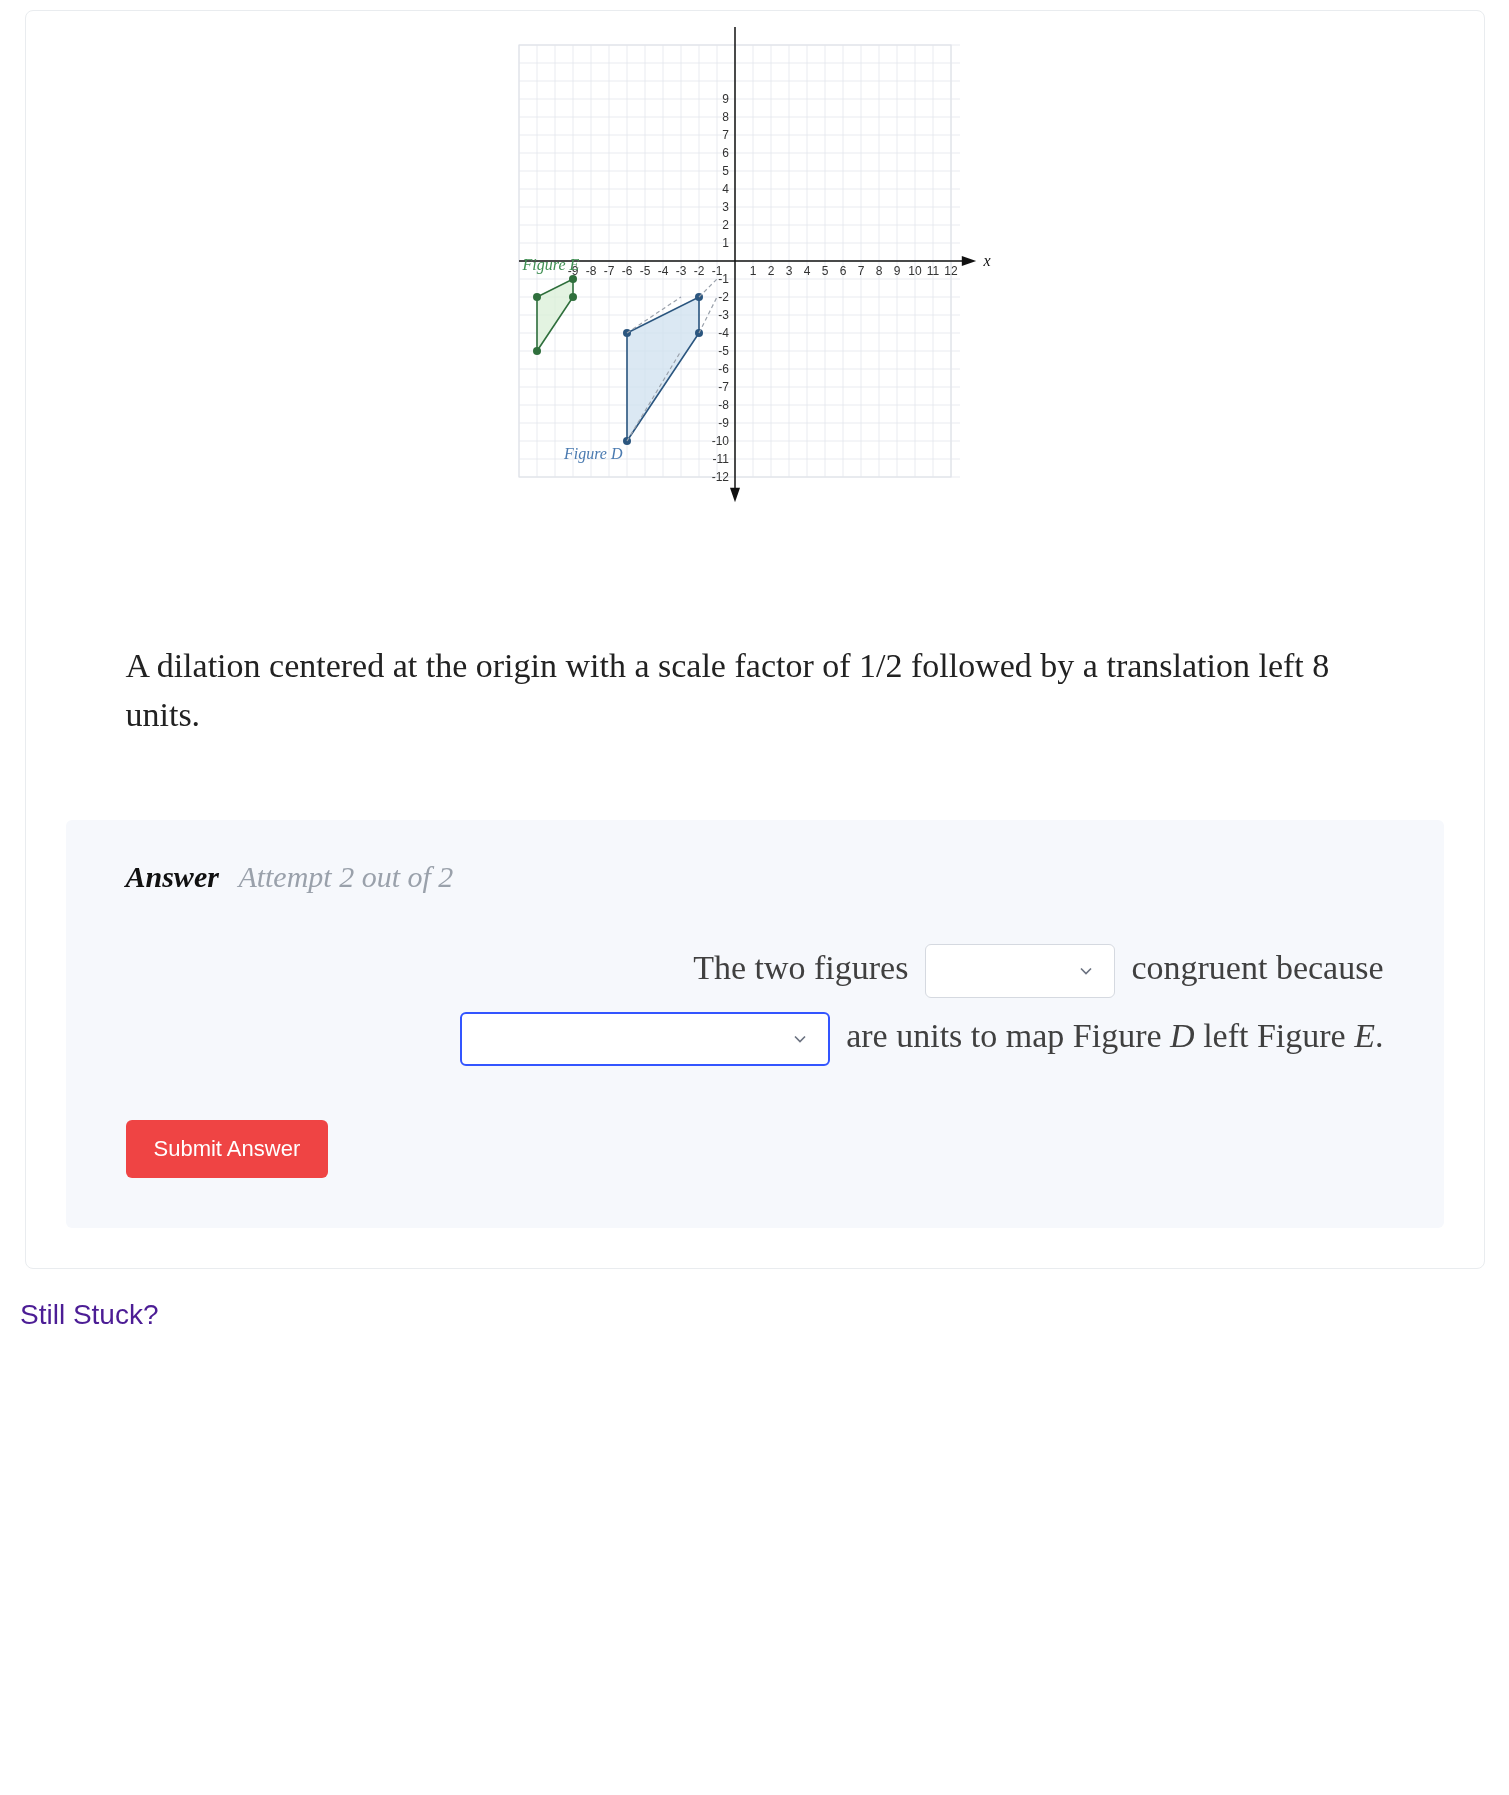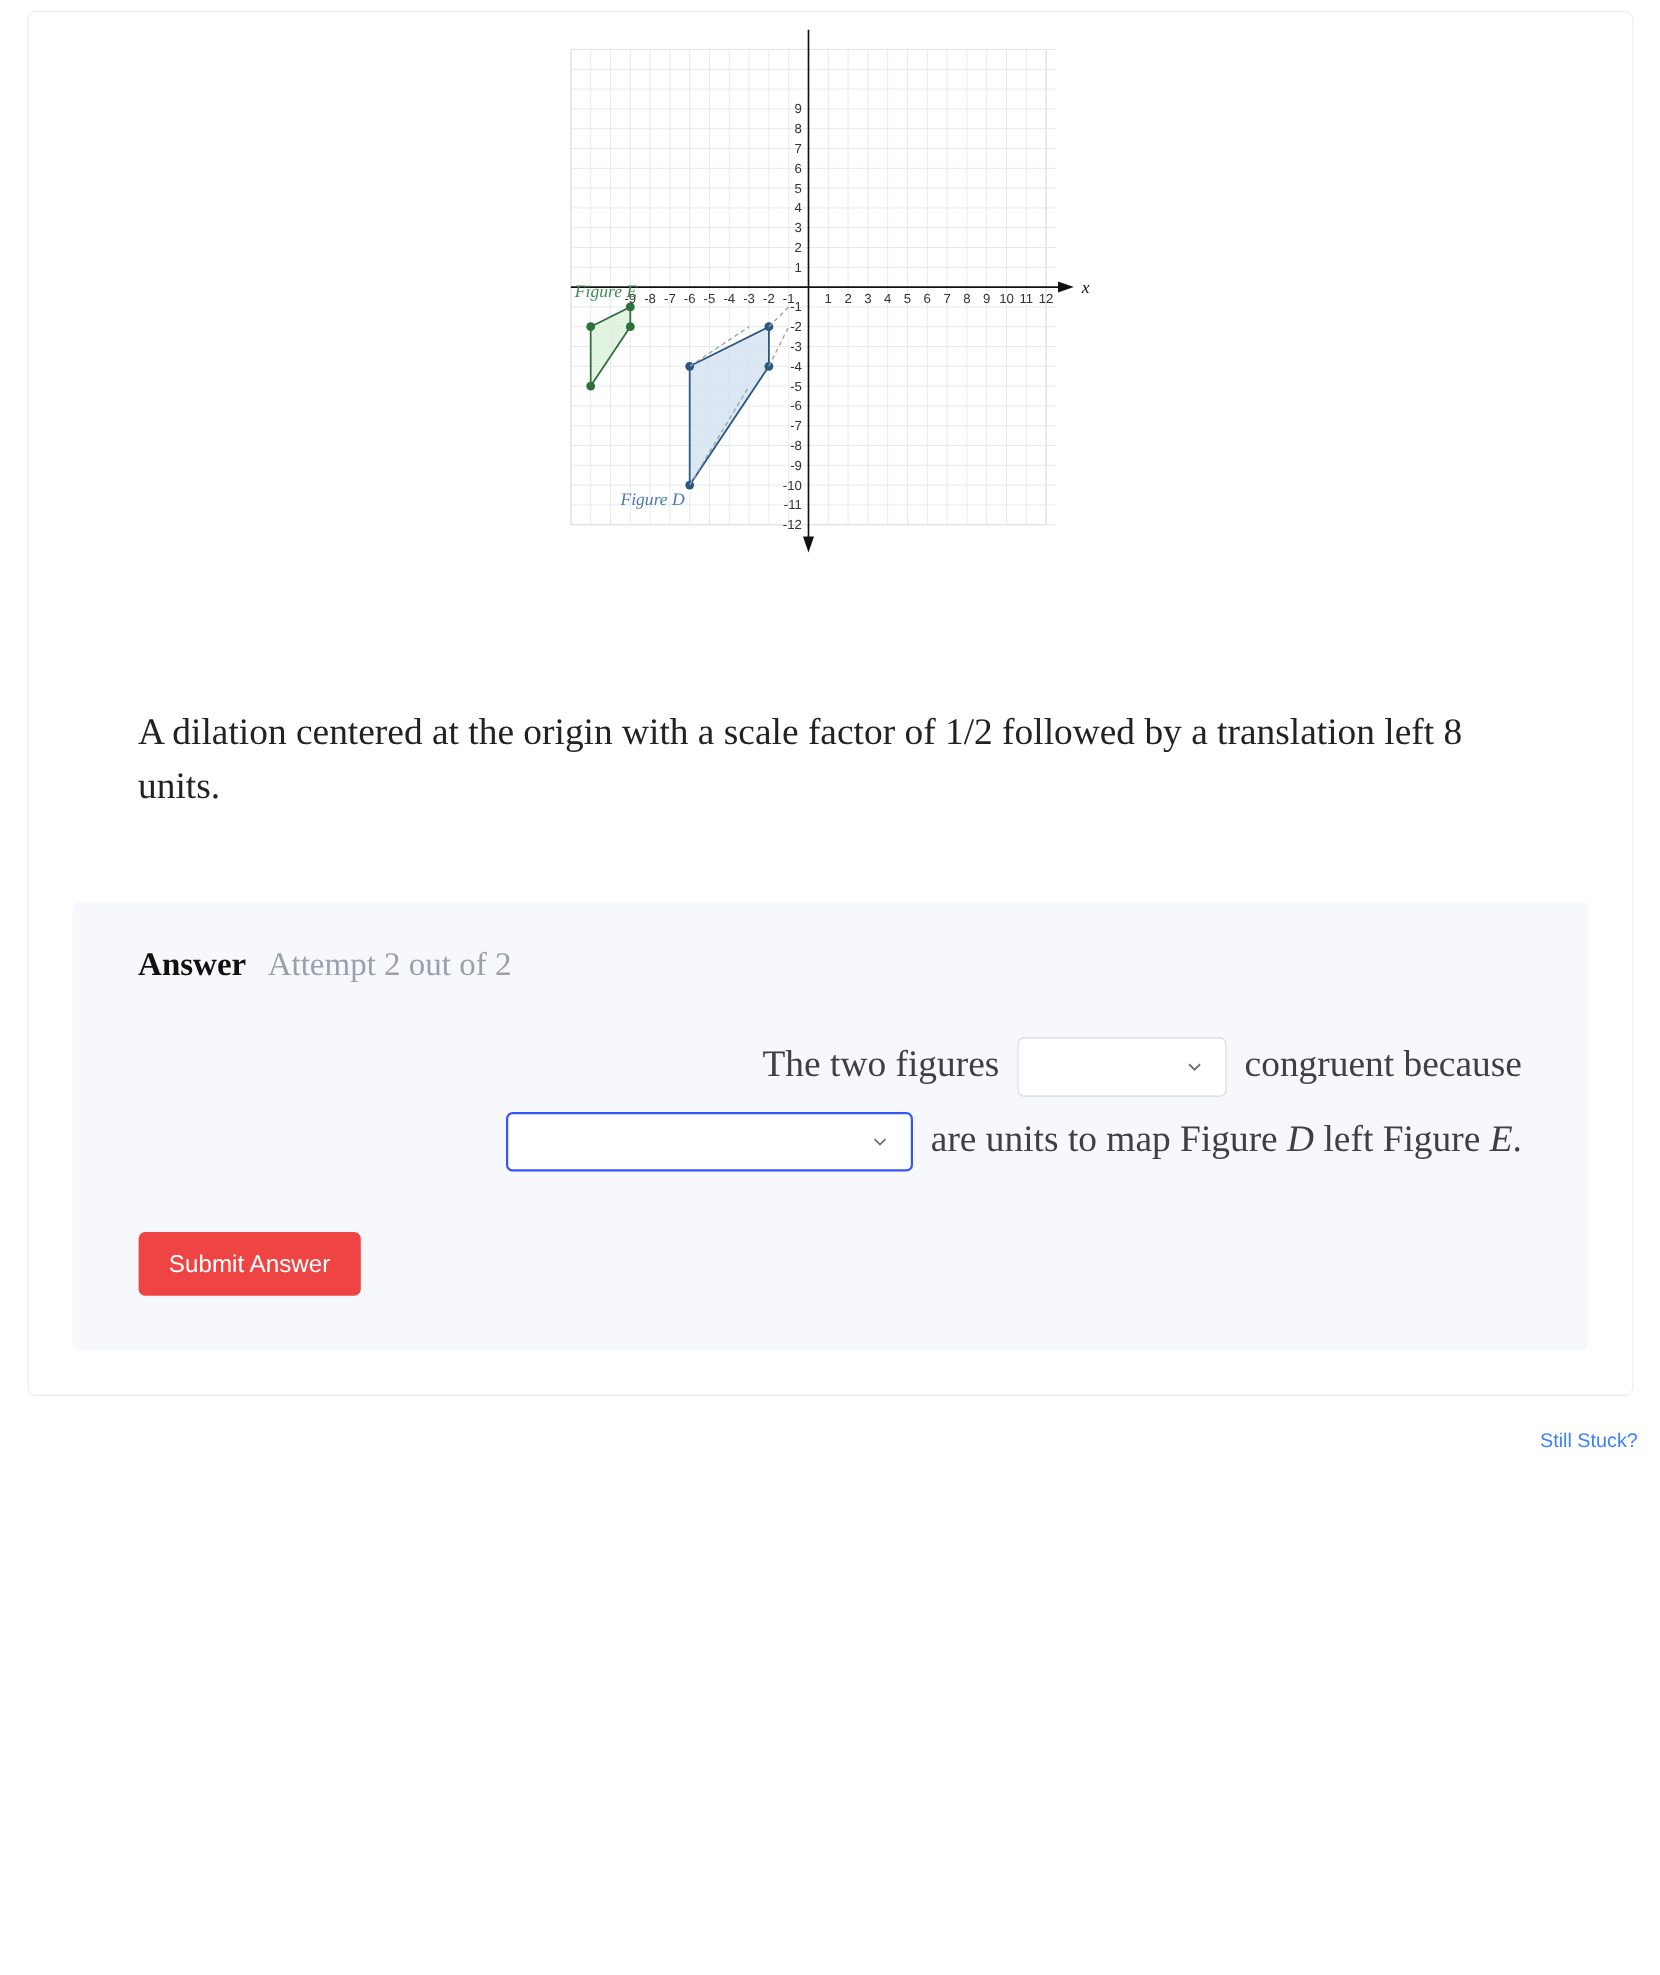--- a/index.html
+++ b/index.html
@@ -39,6 +39,7 @@
   .answer-header {
     font-size: 30px;
     margin-bottom: 40px;
+    font-style: italic;
   }
   .answer-header .label { font-weight: 700; color:#111; }
   .answer-header .attempt { color: #9aa1ab; margin-left: 12px; font-weight: 400;}

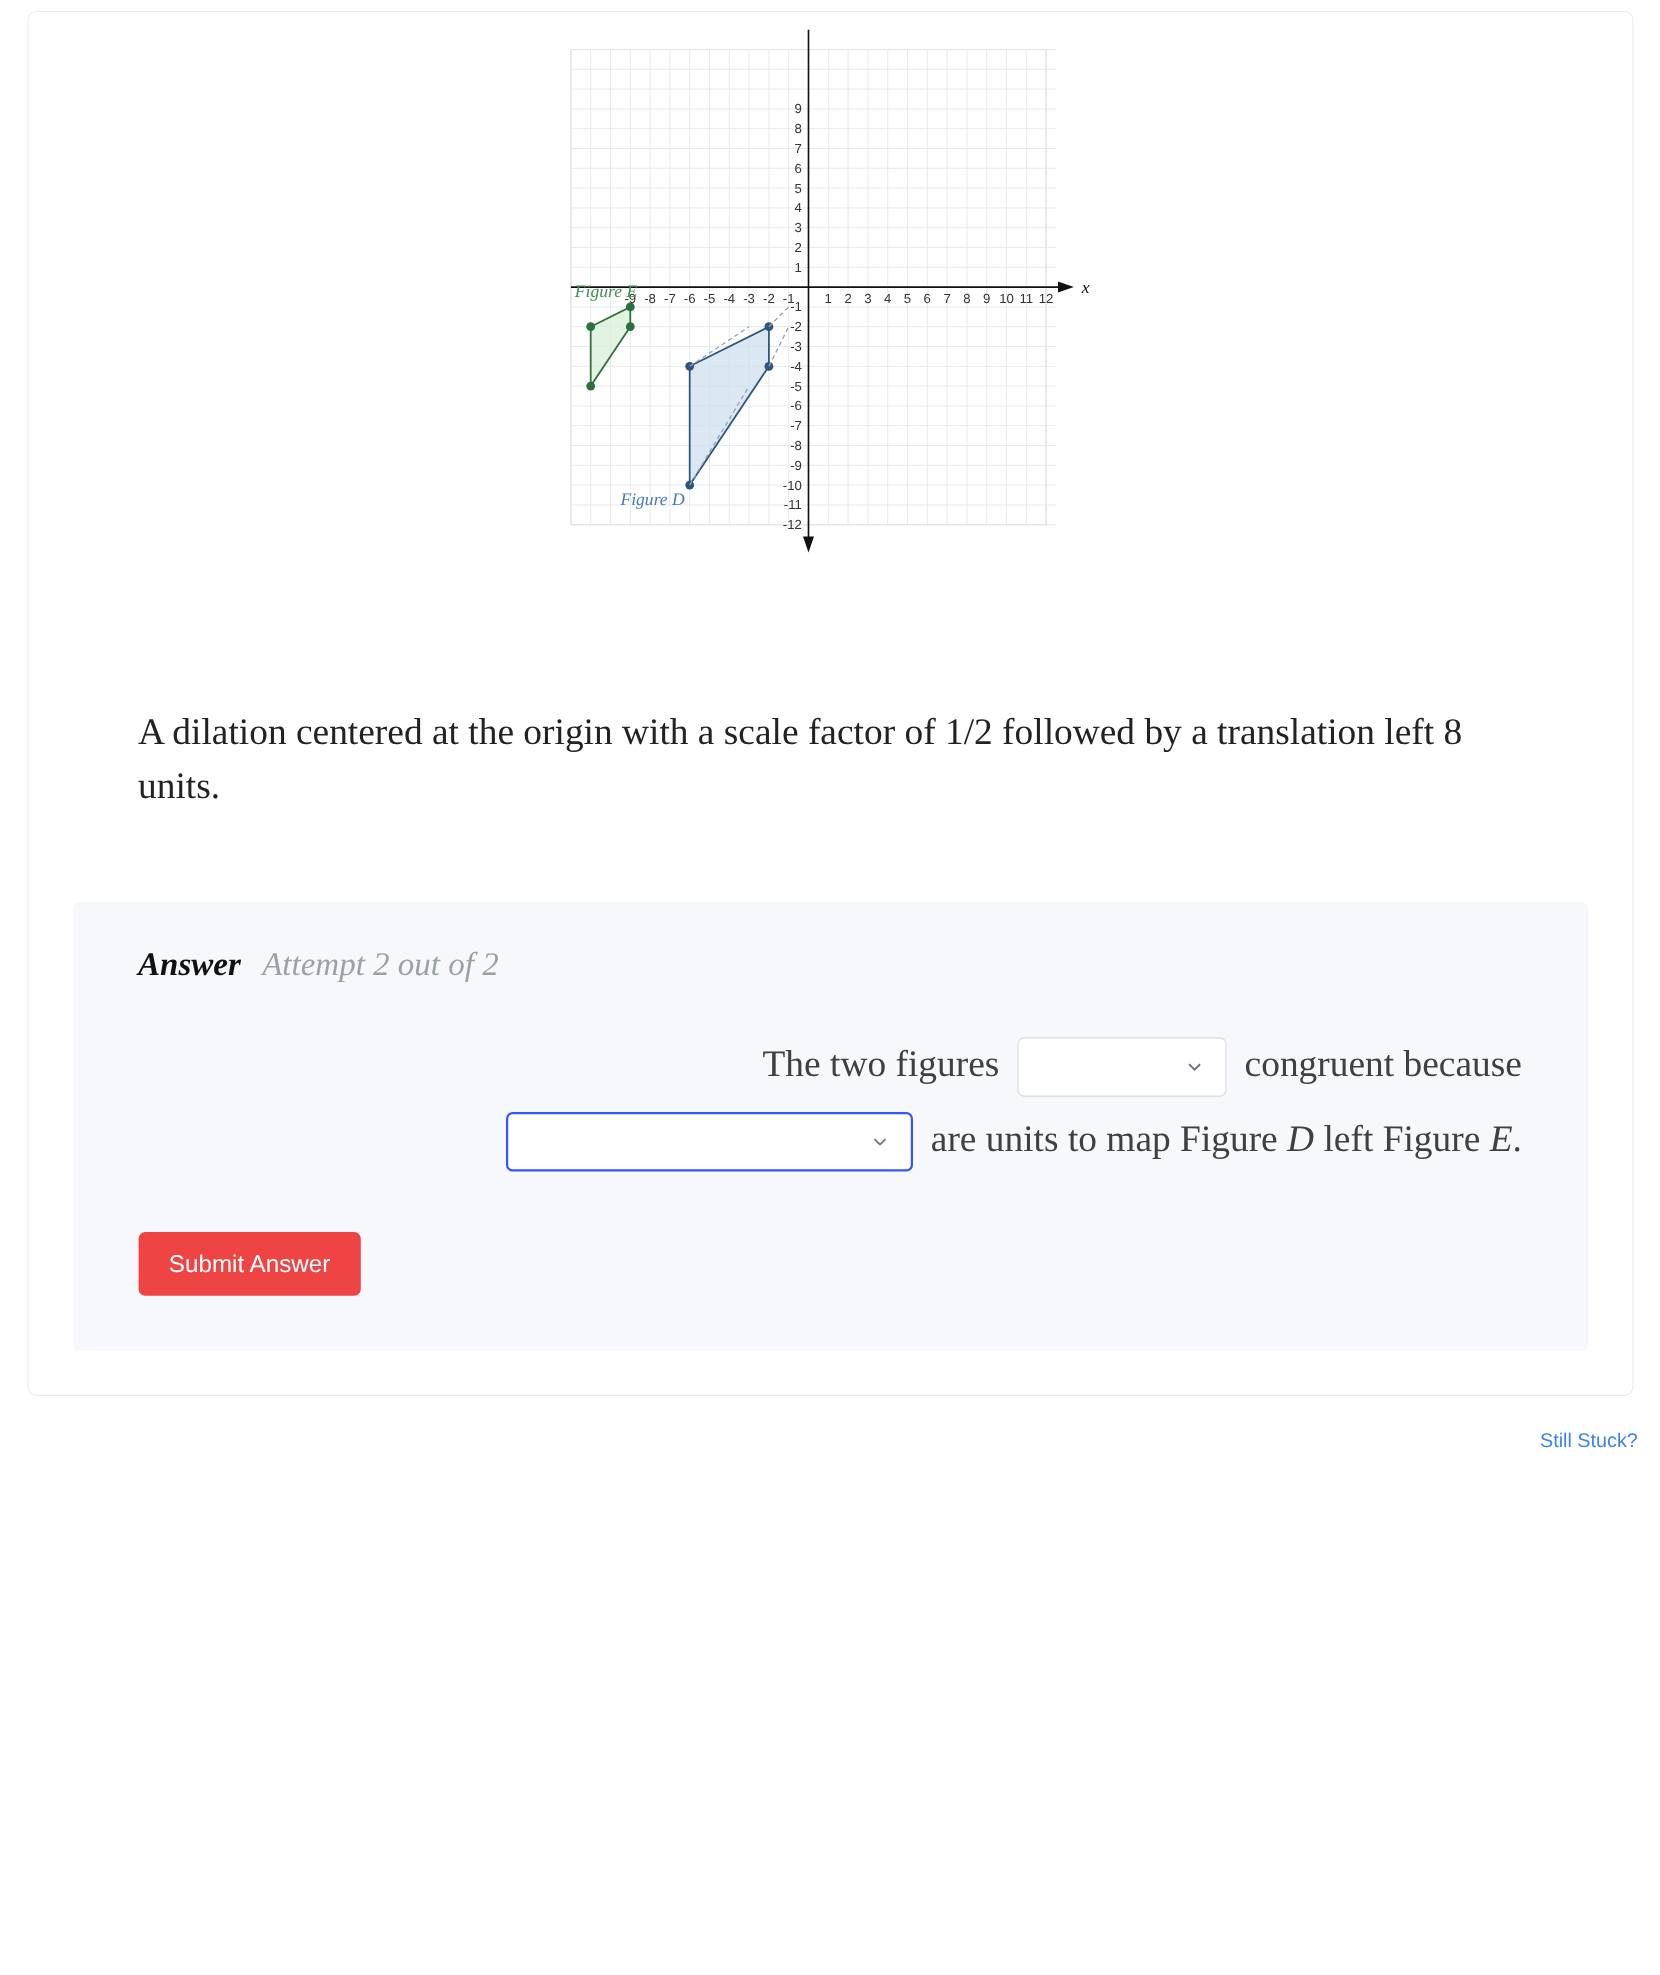--- a/index.html
+++ b/index.html
@@ -85,10 +85,9 @@
     cursor: pointer;
   }
   .footer-link {
-    text-align: right;
-    color: #3b82f6;
+    color: #4c1d95;
     font-family: -apple-system, BlinkMacSystemFont, 'Segoe UI', Arial, sans-serif;
-    font-size: 18px;
+    font-size: 28px;
     padding: 30px 0 0 0;
     cursor: pointer;
   }

